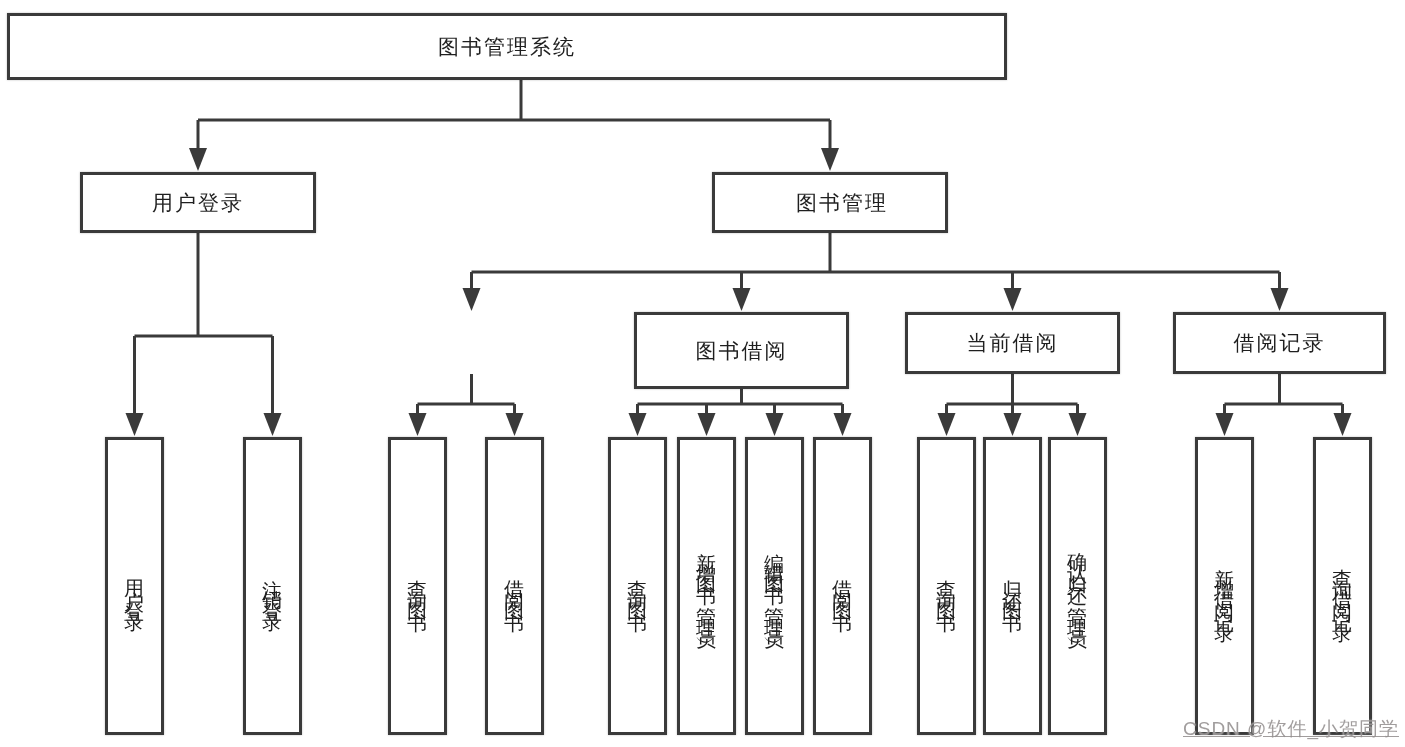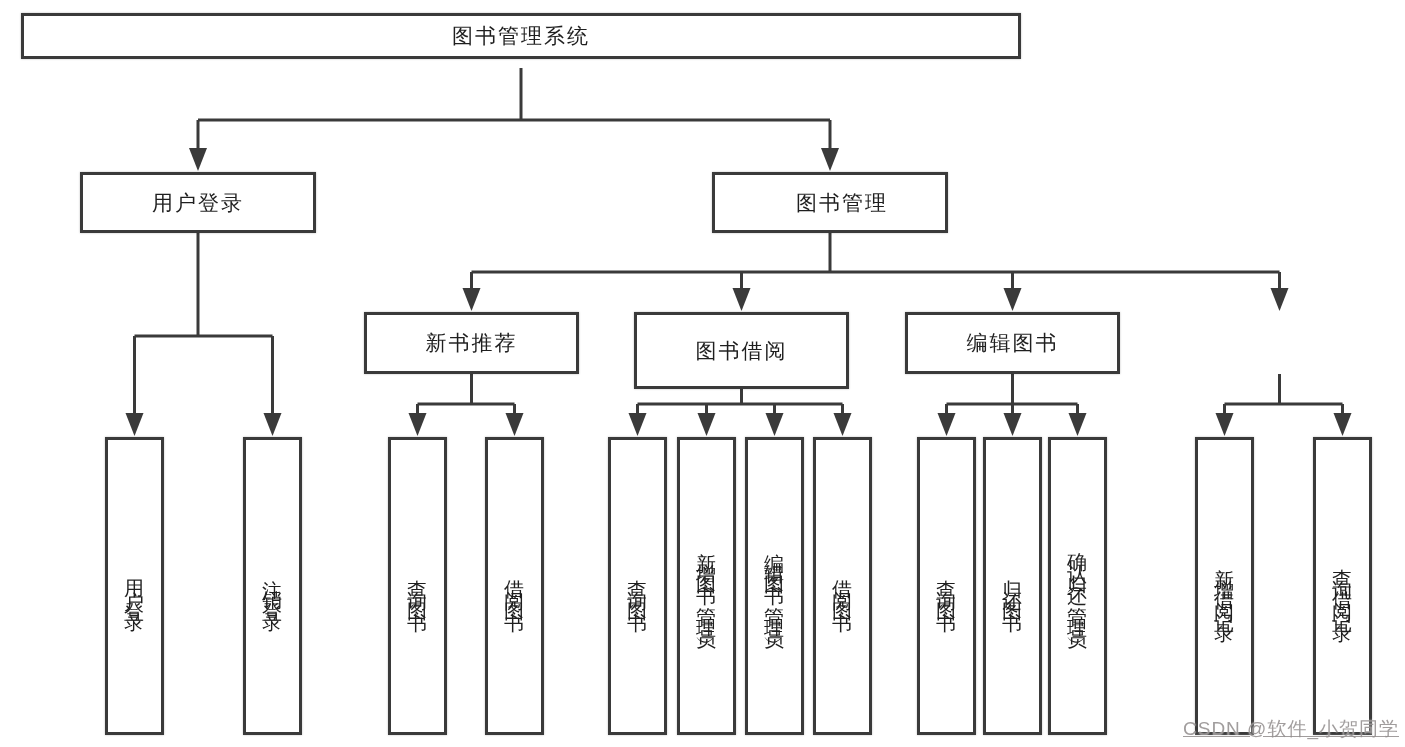--- a/index.html
+++ b/index.html
@@ -106,7 +106,7 @@
       <polygon points="1333.5,413 1351.5,413 1342.5,436" class="carrow"></polygon>
     </svg>
 
-  <div class="node hnode" style="left:21px;top:13px;width:1000px;height:46px;">
+  <div class="node hnode" style="left:7px;top:13px;width:1000px;height:67px;">
     <span>图书管理系统</span>
   </div>
 

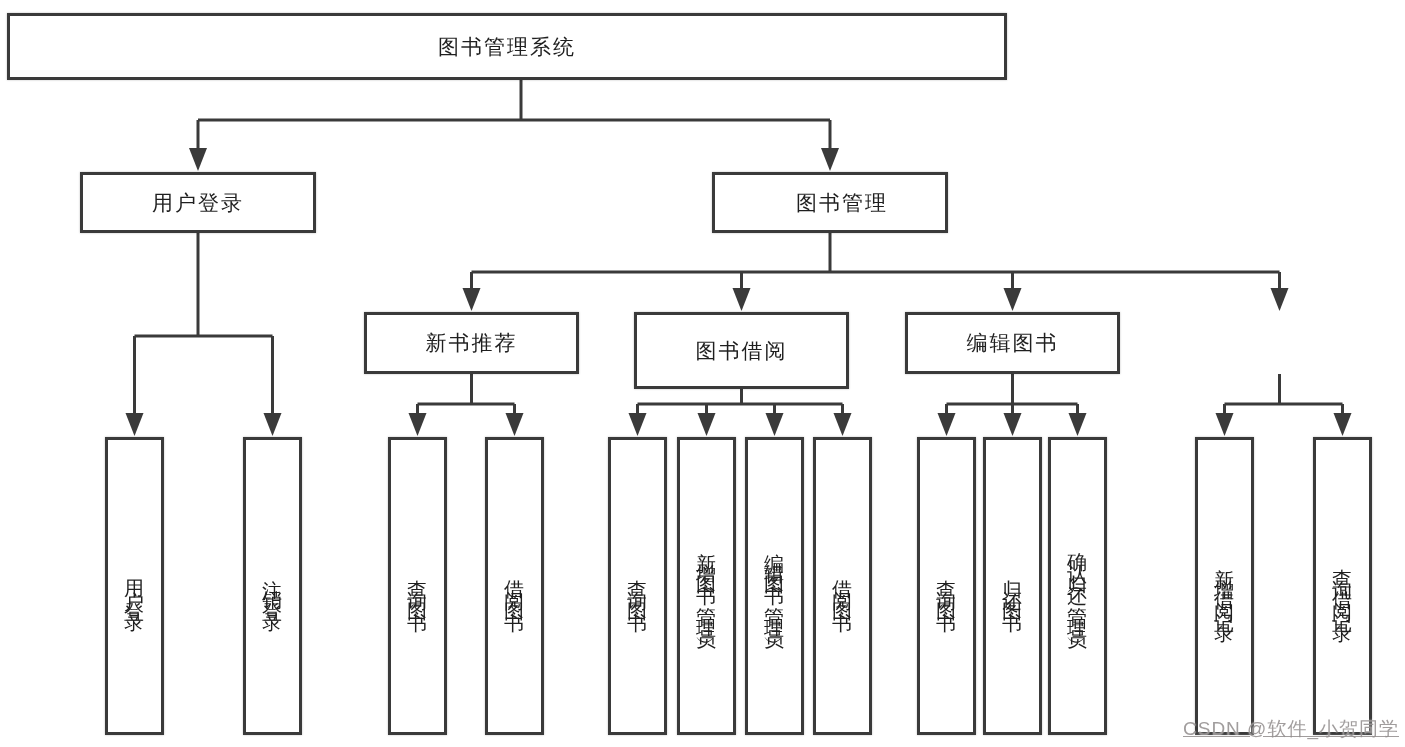--- a/index.html
+++ b/index.html
@@ -117,9 +117,6 @@
     <span>图书管理</span>
   </div>
 
-  <div class="node hnode" style="left:364px;top:312px;width:215px;height:62px;">
-    <span>新书推荐</span>
-  </div>
   <div class="node hnode" style="left:634px;top:312px;width:215px;height:77px;">
     <span>图书借阅</span>
   </div>

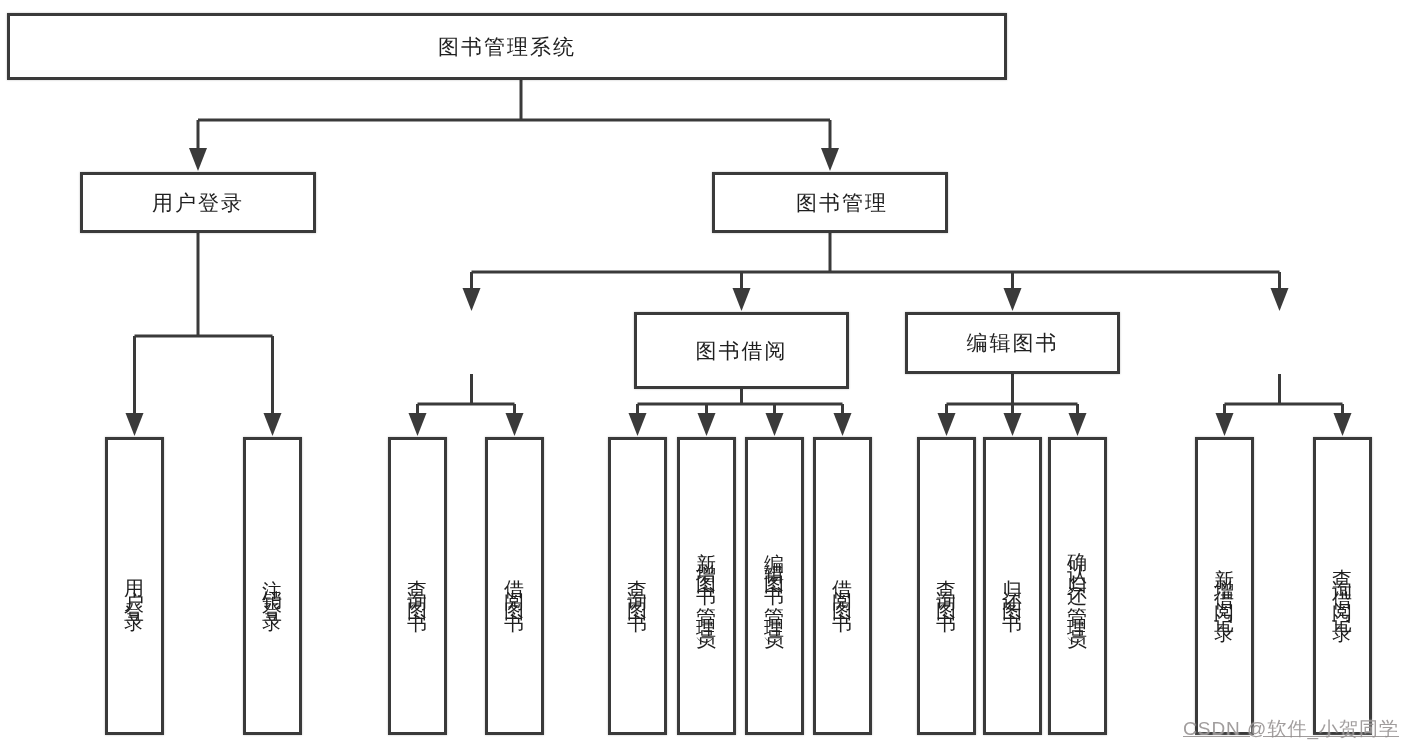--- a/index.html
+++ b/index.html
@@ -121,7 +121,7 @@
     <span>图书借阅</span>
   </div>
   <div class="node hnode" style="left:905px;top:312px;width:215px;height:62px;">
-    <span>编辑图书</span>
+    <span>当前借阅</span>
   </div>
 
   <div class="node vnode" style="left:105px;top:437px;width:59px;height:298px;">

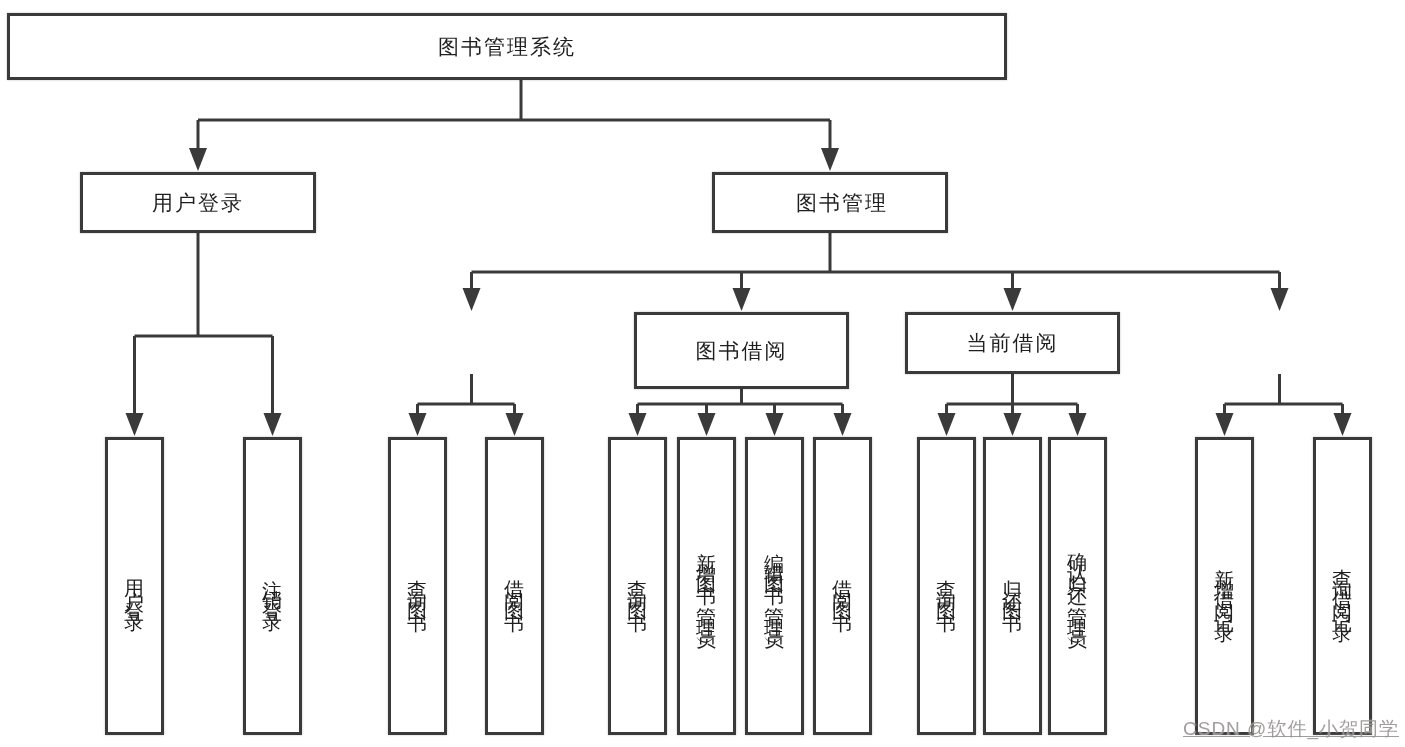--- a/index.html
+++ b/index.html
@@ -123,6 +123,9 @@
   <div class="node hnode" style="left:905px;top:312px;width:215px;height:62px;">
     <span>当前借阅</span>
   </div>
+  <div class="node hnode" style="left:1173px;top:312px;width:213px;height:62px;">
+    <span>借阅记录</span>
+  </div>
 
   <div class="node vnode" style="left:105px;top:437px;width:59px;height:298px;">
     <span class="vtext">用户登录</span>

